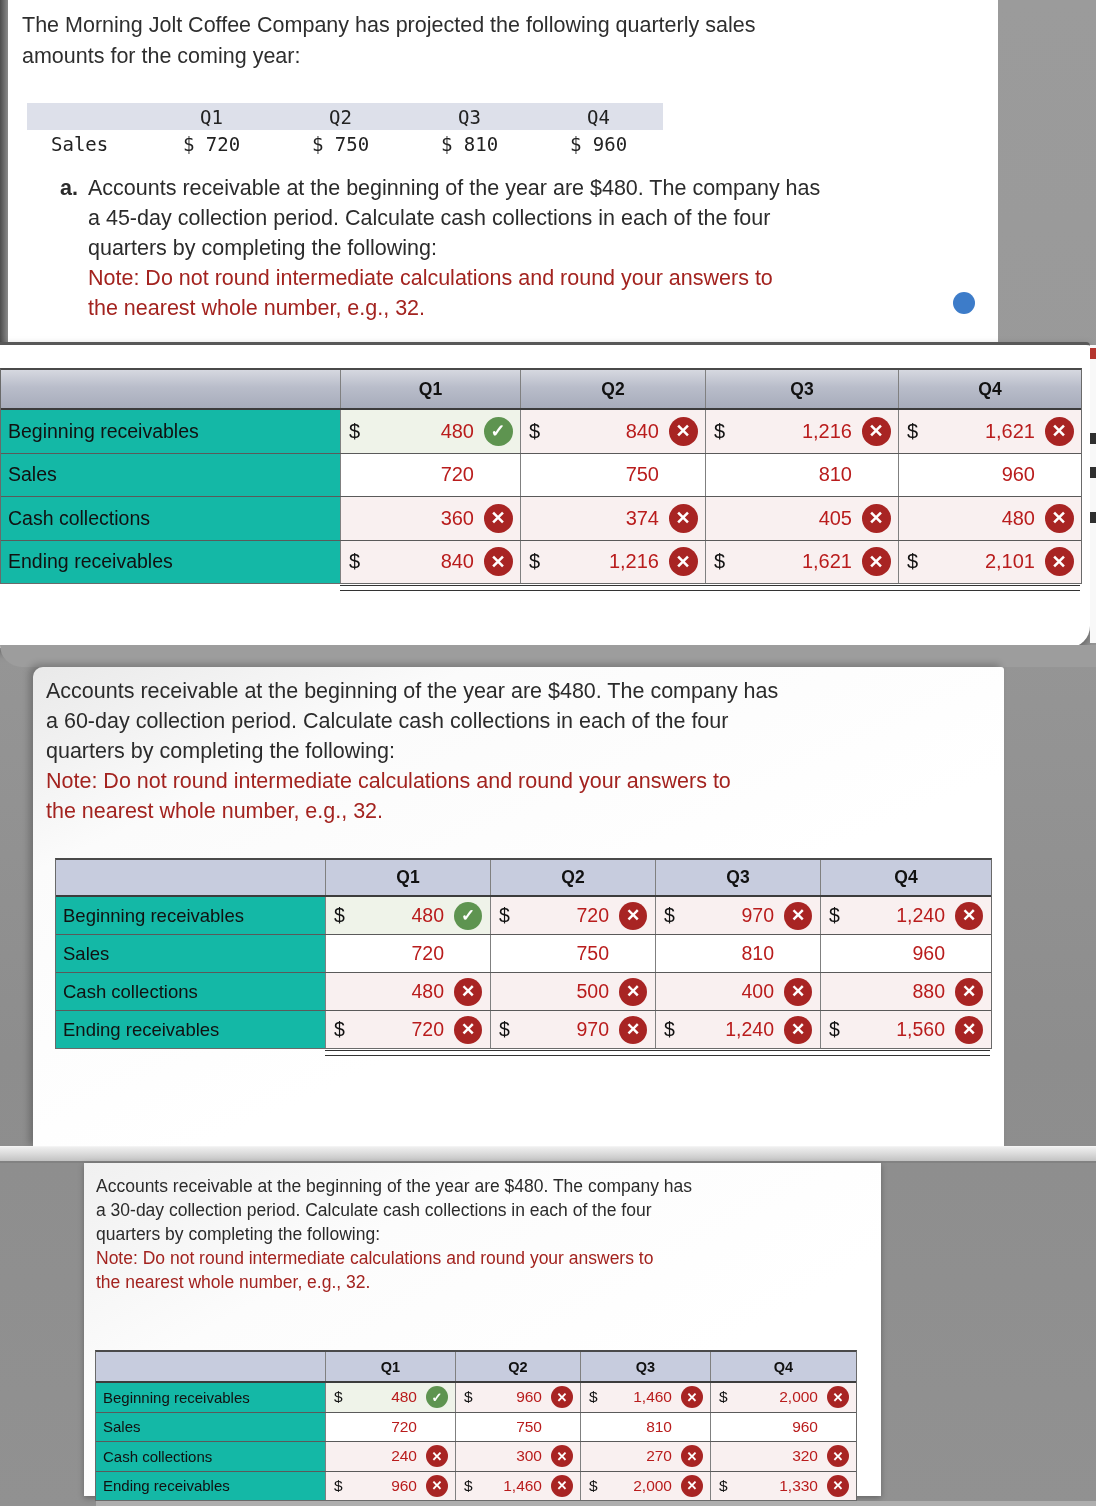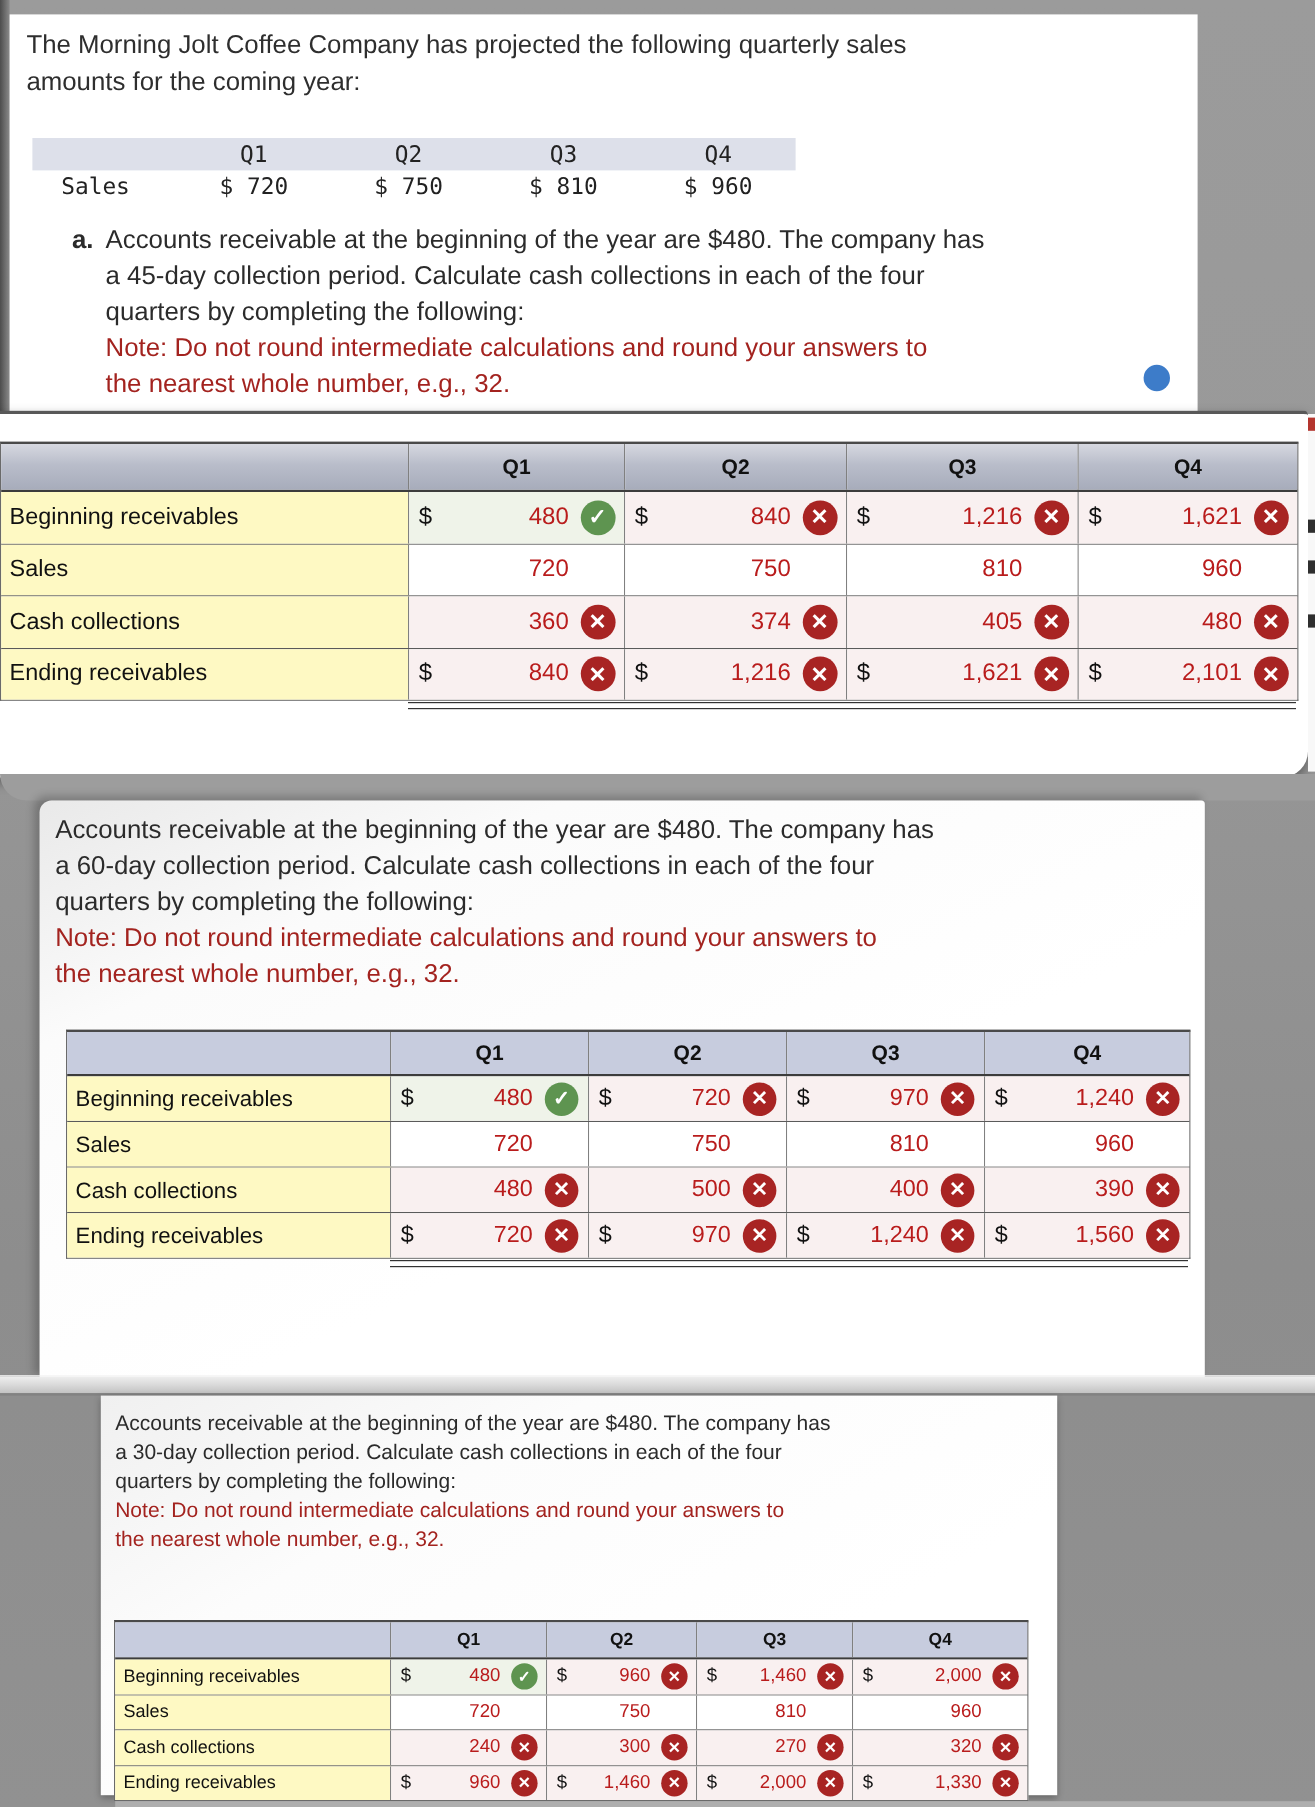--- a/index.html
+++ b/index.html
@@ -9,7 +9,7 @@
   
   .left-edge{position:absolute;left:0;top:0;width:8px;height:344px;
     background:linear-gradient(90deg,#4d4d4d,#8a8a8a);}
-  .card-a{position:absolute;left:8px;top:12px;width:990px;height:344px;background:#fff;}
+  .card-a{position:absolute;left:8px;top:0;width:990px;height:344px;background:#fff;}
   .intro{position:absolute;left:14px;top:10px;margin:0;width:950px;
     font-size:21.5px;line-height:31px;color:#2e2e2e;white-space:pre-line;}
   .mini-table{position:absolute;left:19px;top:103px;

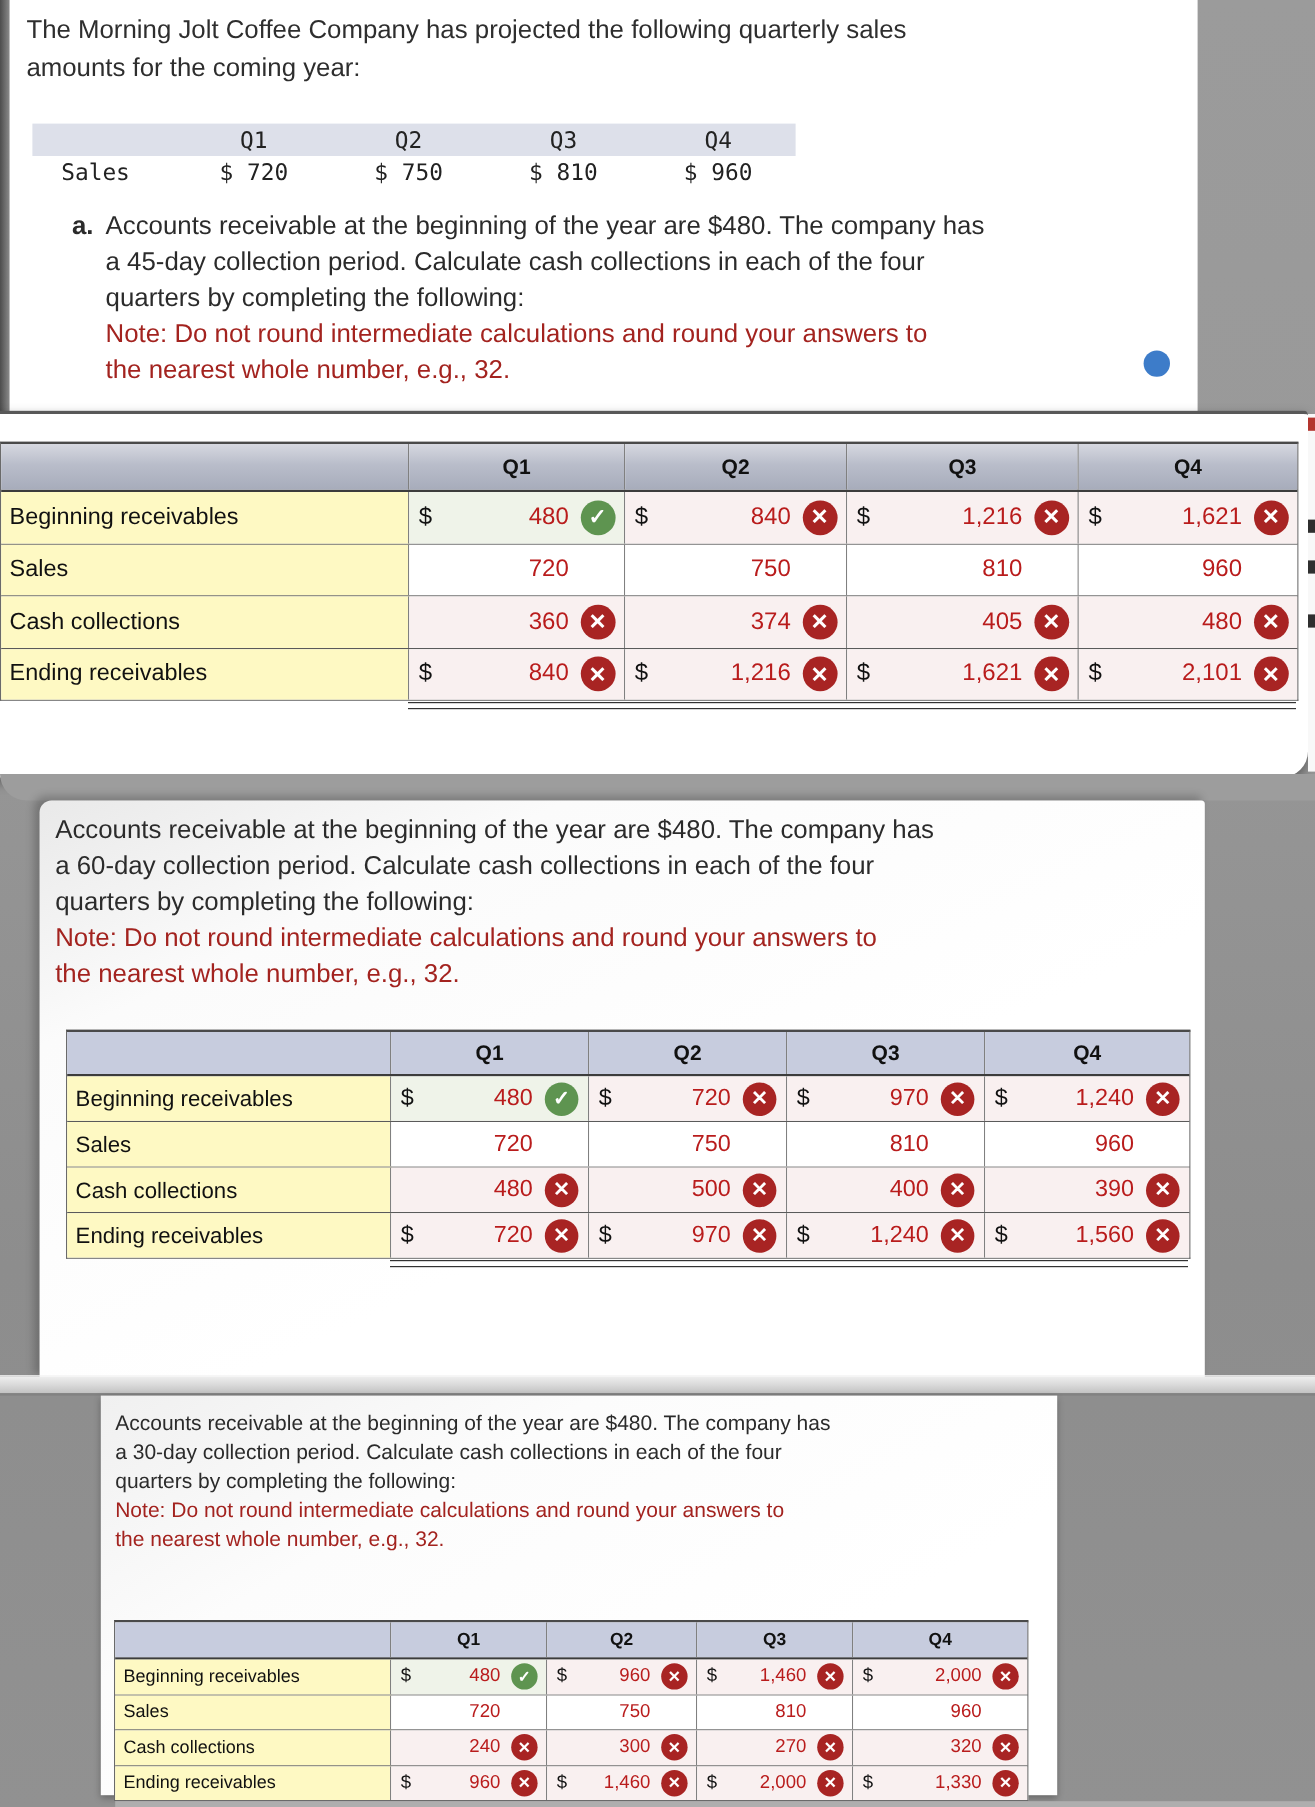--- a/index.html
+++ b/index.html
@@ -67,7 +67,7 @@
   .drow:last-child{border-bottom:none;}
   .tcell{box-sizing:border-box;display:flex;align-items:center;border-right:1.6px solid #808080;}
   .tcell:last-child{border-right:none;}
-  .lcell{background:#fef9c3;padding-left:7px;color:#111;}
+  .lcell{background:#14b8a6;padding-left:7px;color:#111;}
   .vcell{padding:0 5px 0 8px;}
   .cell-ok{background:#eff3e9;}
   .cell-x{background:#f9f0f0;}

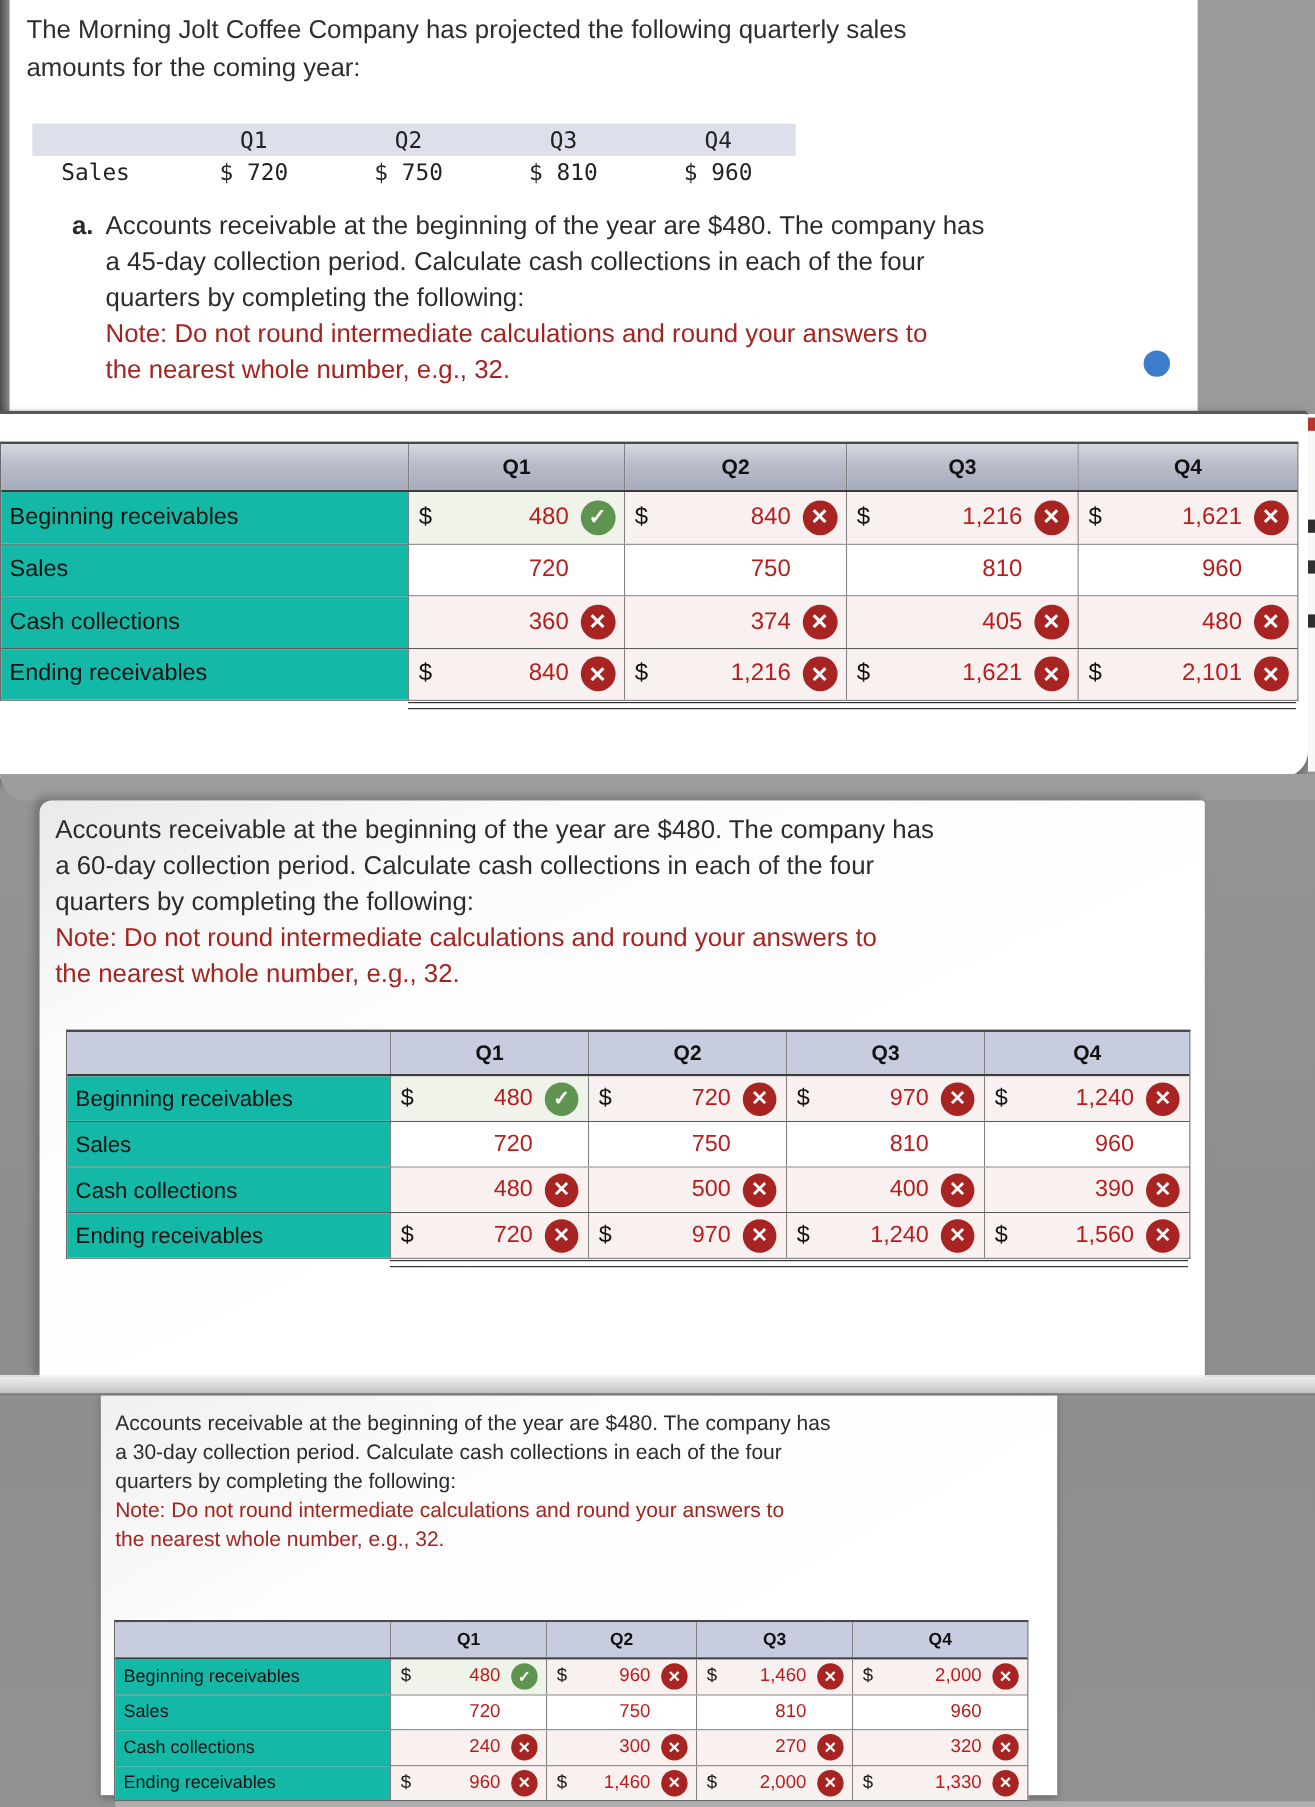--- a/index.html
+++ b/index.html
@@ -371,7 +371,7 @@
             </div>
             <div class="tcell vcell c4 cell-x">
               <span class="dollar"></span>
-              <span class="val">390</span>
+              <span class="val">880</span>
               <span class="iconbox">
                 <span class="ic x">✕</span>
               </span>

